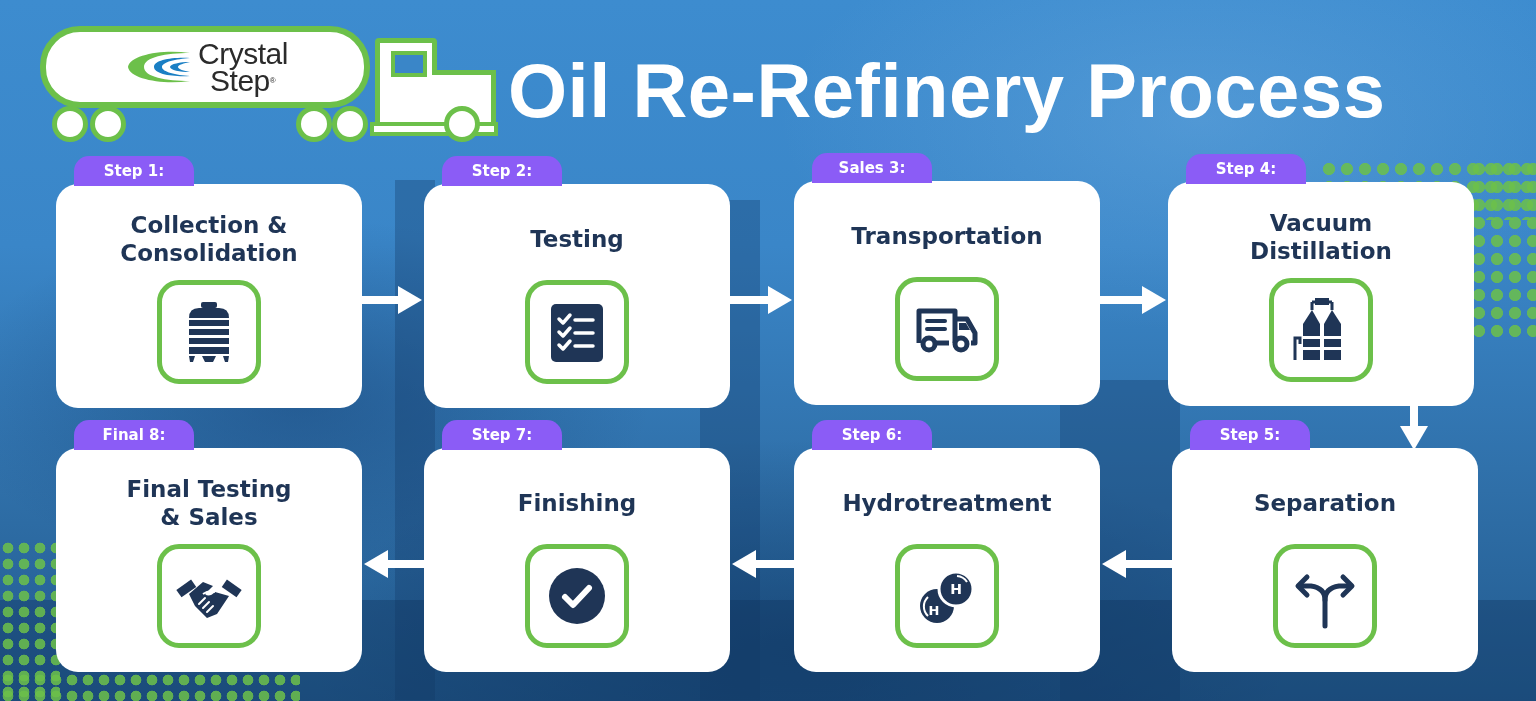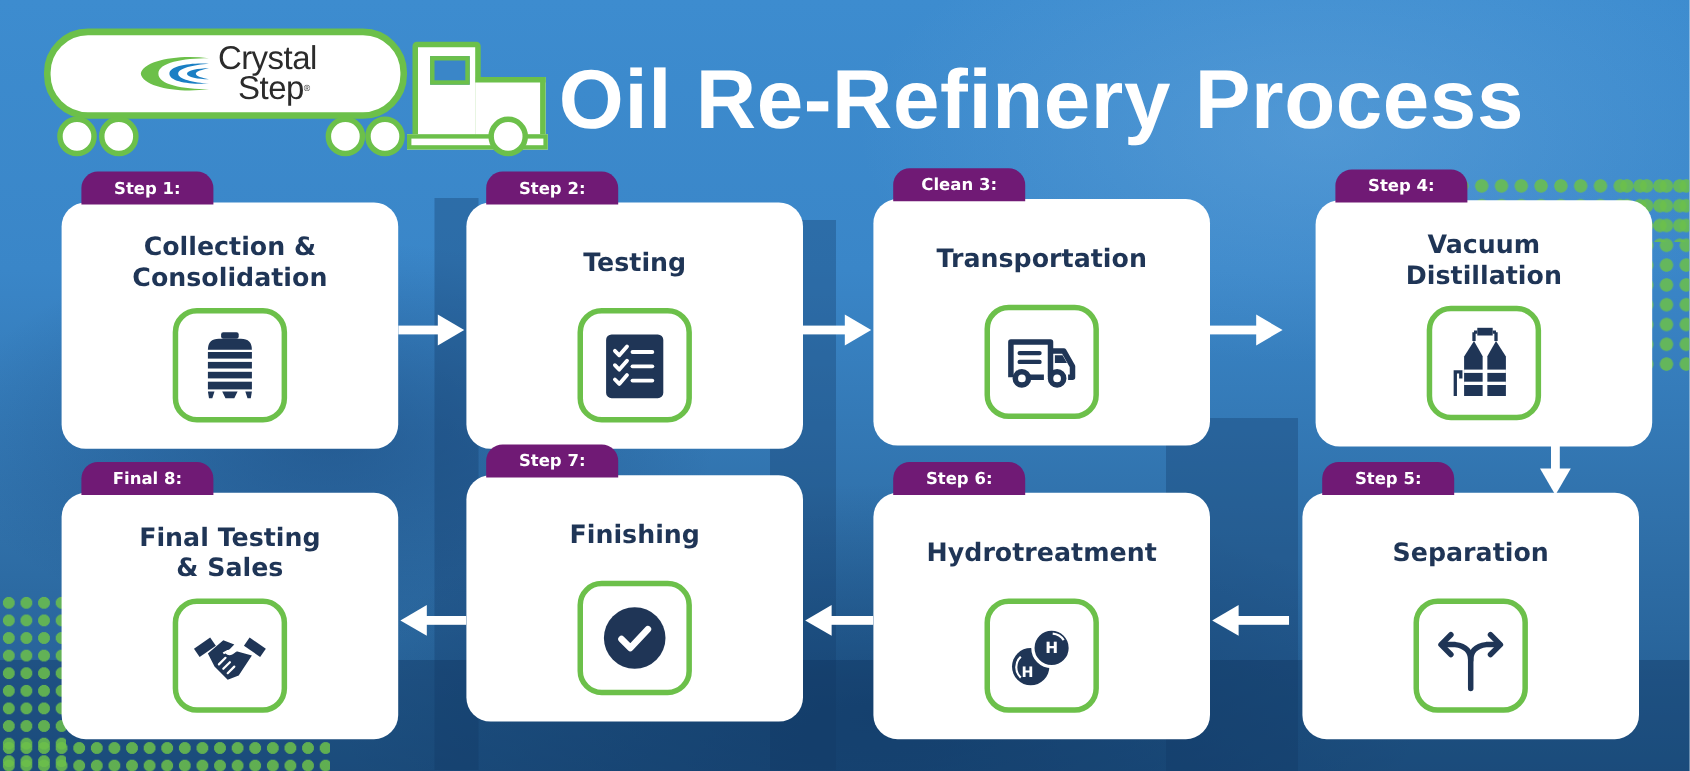--- a/index.html
+++ b/index.html
@@ -22,7 +22,7 @@
     .tank {
       position: absolute; left: 0; top: 0; width: 330px; height: 82px;
       background: #fff; border: 6px solid #6cc04a; border-radius: 40px;
-      display: flex; align-items: center; justify-content: center; text-align: center;
+      display: flex; align-items: center; justify-content: center;
     }
     .logo-mark { width: 70px; height: 40px; position: relative; margin-right: 6px; }
     .logo-text { font-family: "Liberation Sans", sans-serif; color: #2b2b2b; font-size: 30px; line-height: 27px; letter-spacing: -0.5px; }

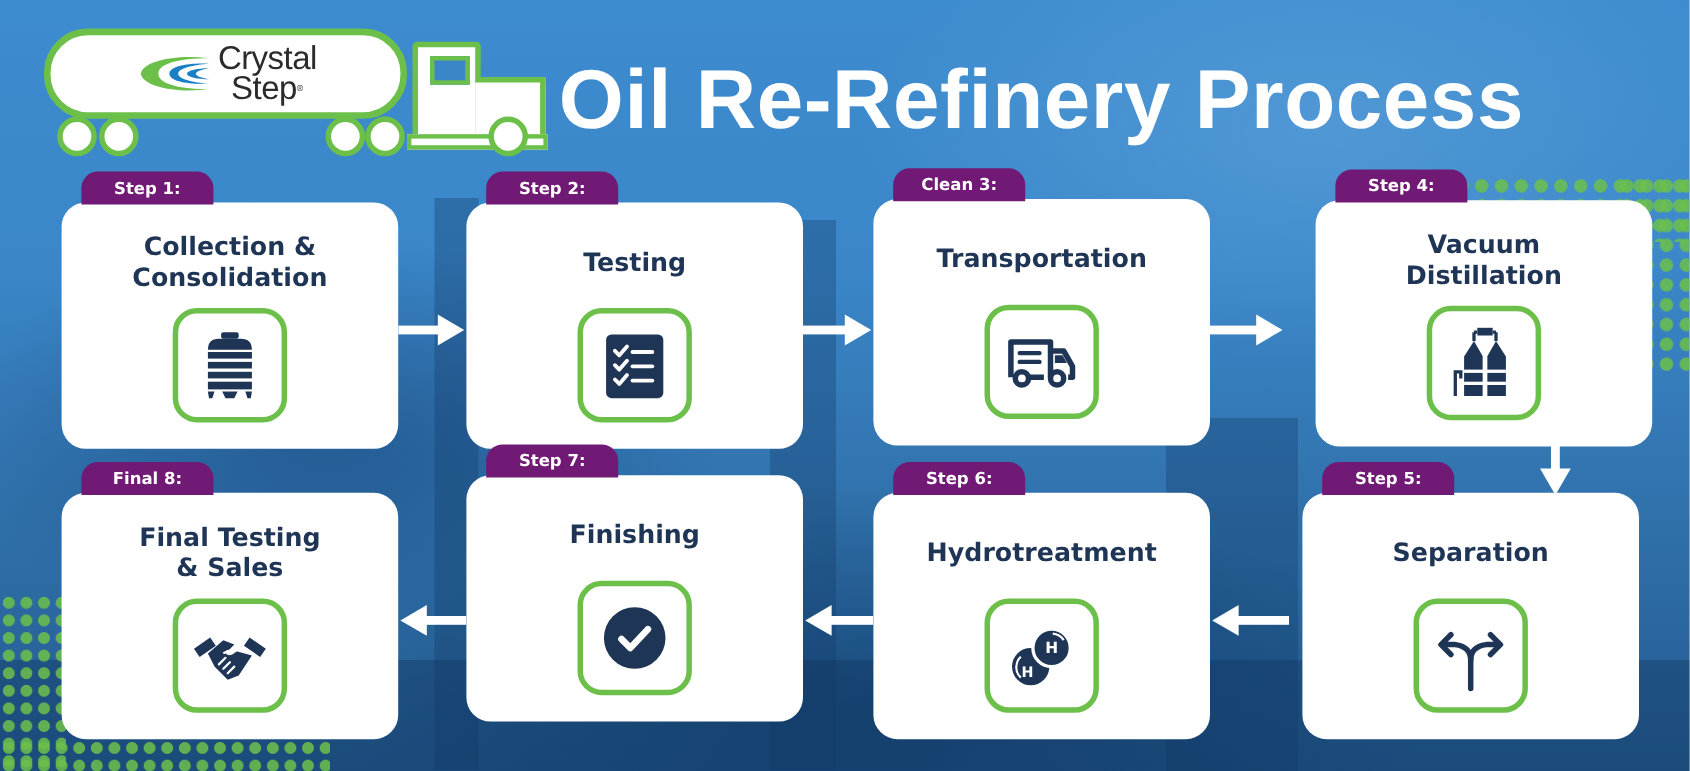--- a/index.html
+++ b/index.html
@@ -56,7 +56,7 @@
     }
     .step-pill {
       position: absolute; left: 18px; top: -28px; width: 120px; height: 30px;
-      background: #701a75; border-radius: 15px 15px 0 0;
+      background: #8b5cf6; border-radius: 15px 15px 0 0;
       color: #fff; font-weight: bold; font-size: 15px;
       display: flex; align-items: center; justify-content: center;
       font-family: "DejaVu Sans", sans-serif;

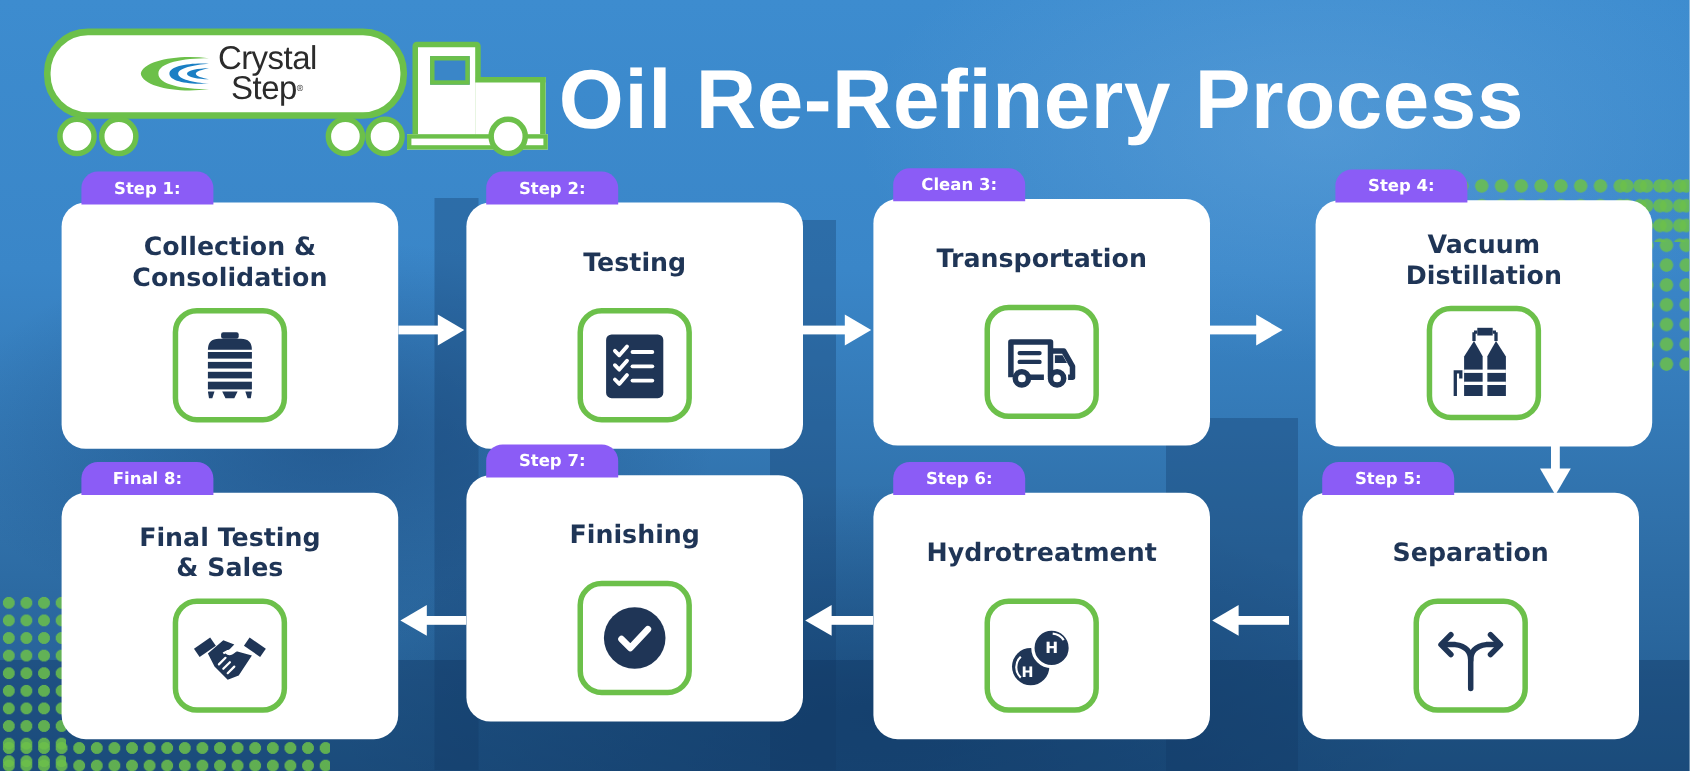--- a/index.html
+++ b/index.html
@@ -154,7 +154,7 @@
 </div>
 
 <div class="card" style="left:794px;top:181px;">
-  <div class="step-pill">Clean 3:</div>
+  <div class="step-pill">Sales 3:</div>
   <div class="card-title">Transportation</div>
   <div class="icon-box">
     <svg viewBox="0 0 72 72">

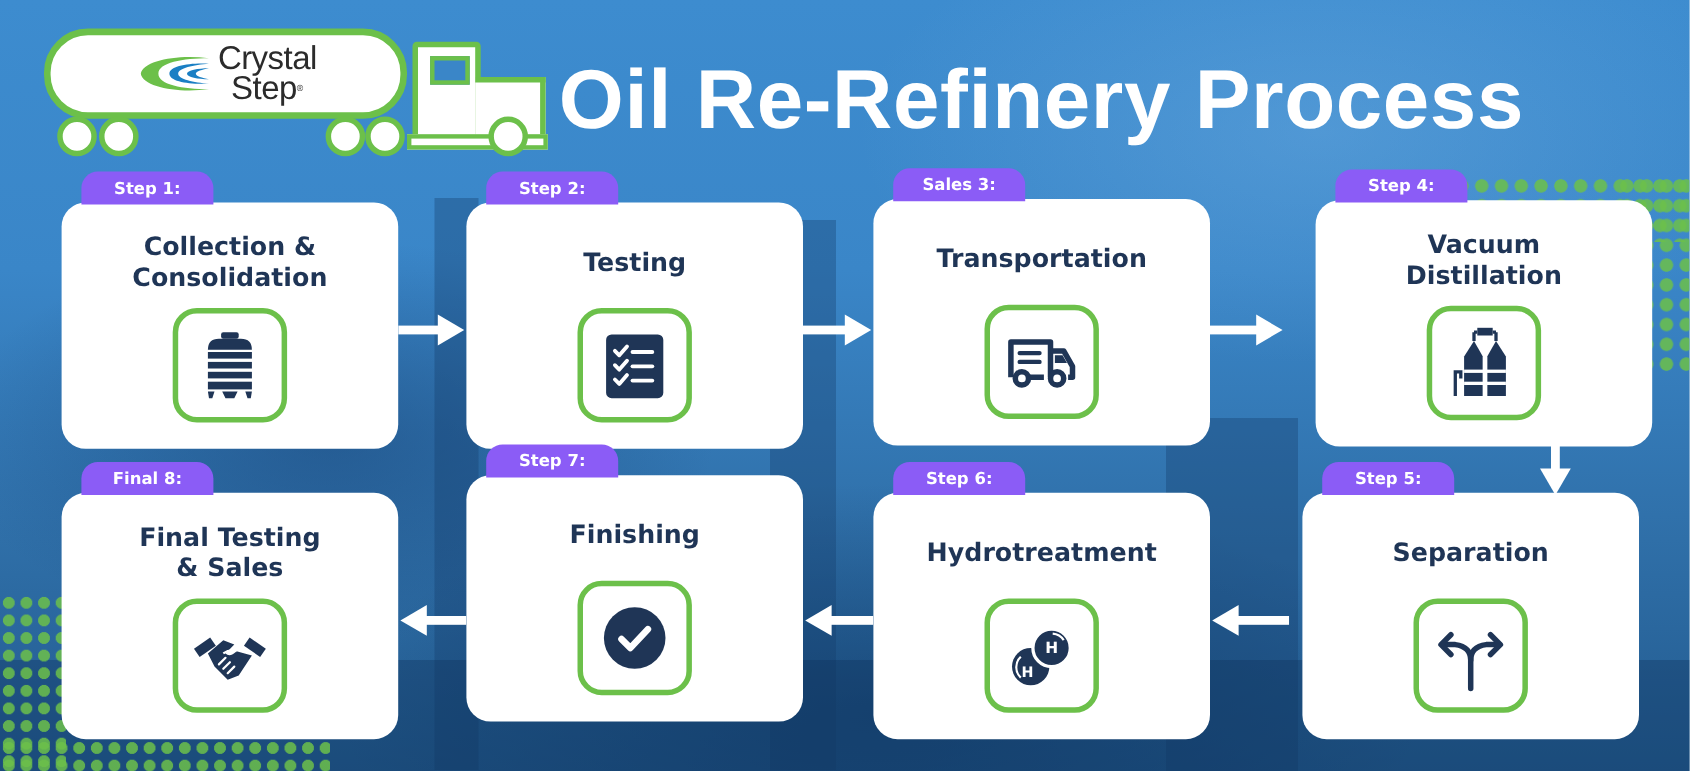--- a/index.html
+++ b/index.html
@@ -174,7 +174,7 @@
   </div>
 </div>
 
-<div class="card" style="left:1196px;top:182px;">
+<div class="card" style="left:1168px;top:182px;">
   <div class="step-pill">Step 4:</div>
   <div class="card-title">Vacuum
 Distillation</div>

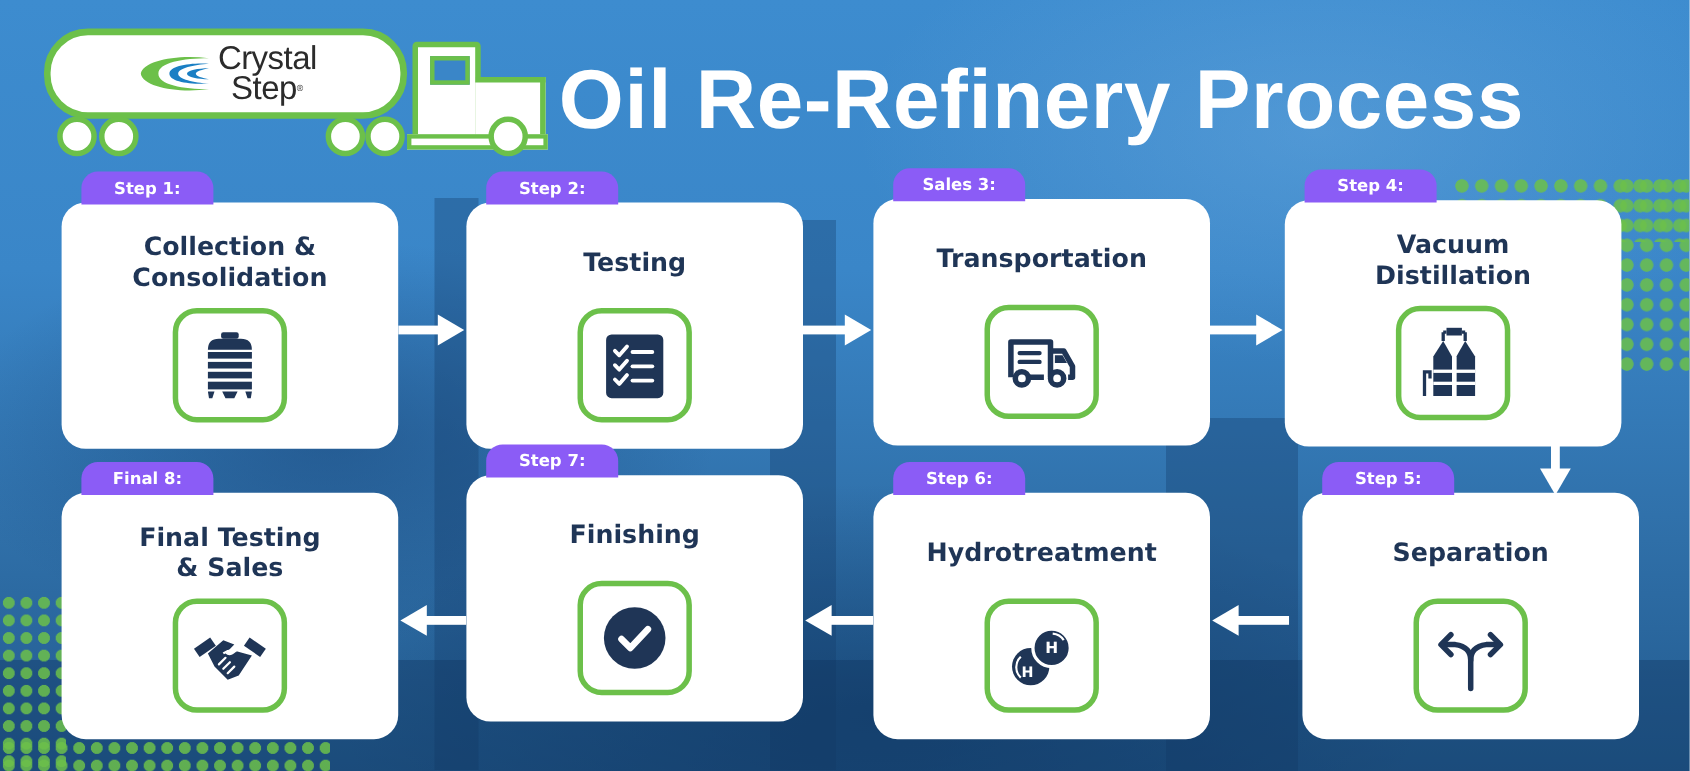--- a/index.html
+++ b/index.html
@@ -223,7 +223,7 @@
   </div>
 </div>
 
-<div class="card" style="left:424px;top:432px;">
+<div class="card" style="left:424px;top:448px;">
   <div class="step-pill">Step 7:</div>
   <div class="card-title">Finishing</div>
   <div class="icon-box">

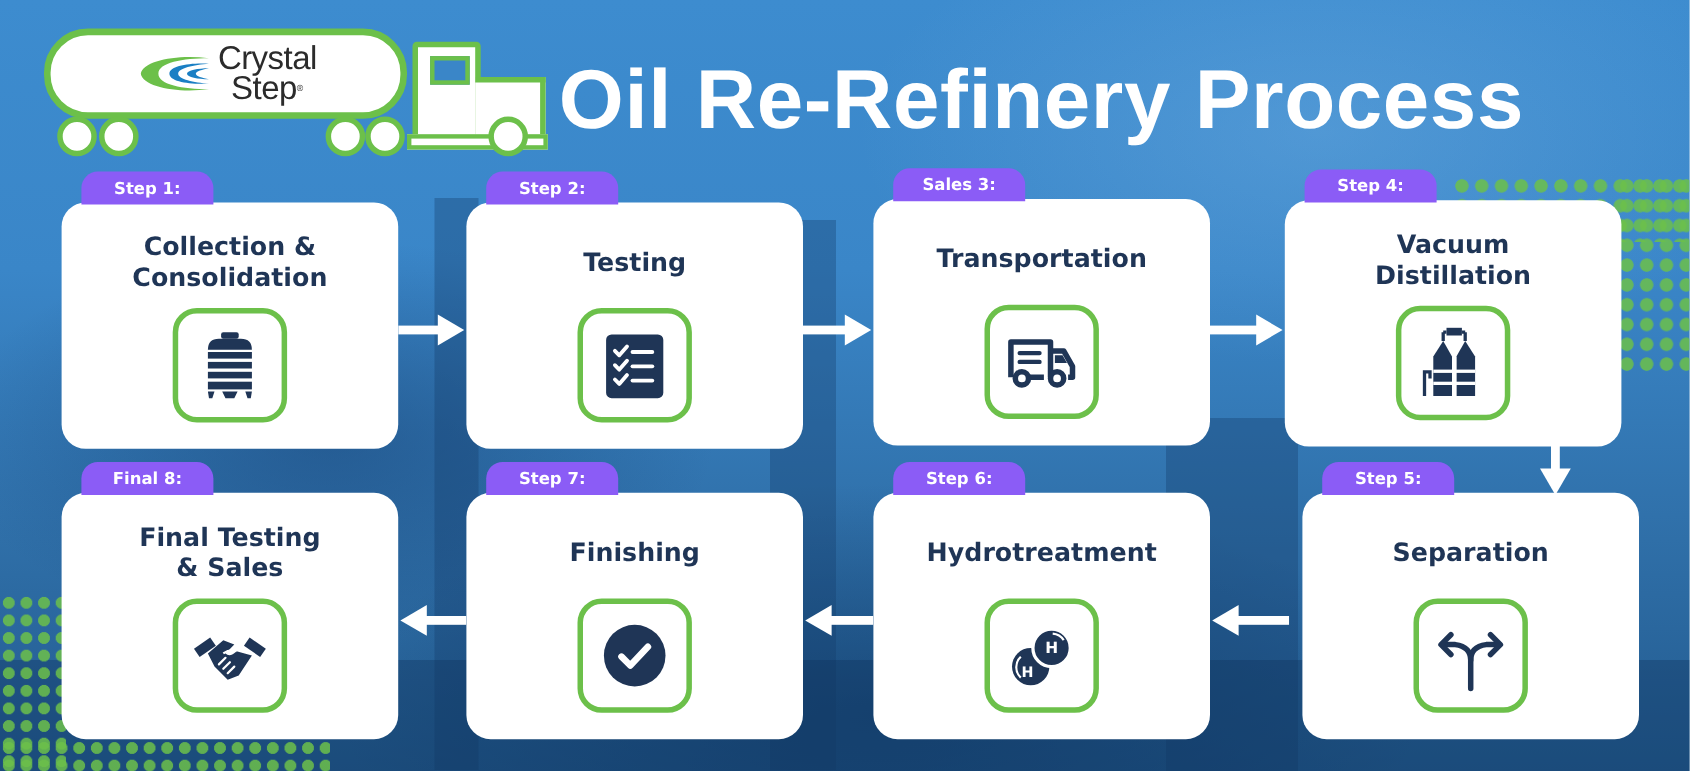--- a/index.html
+++ b/index.html
@@ -193,7 +193,7 @@
   </div>
 </div>
 
-<div class="card" style="left:1172px;top:448px;margin-left:12px;">
+<div class="card" style="left:1172px;top:448px;">
   <div class="step-pill">Step 5:</div>
   <div class="card-title">Separation</div>
   <div class="icon-box">

